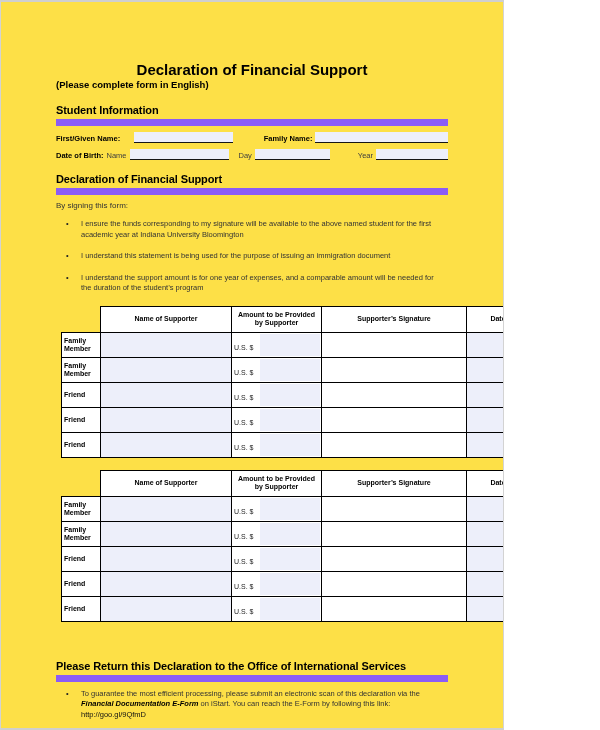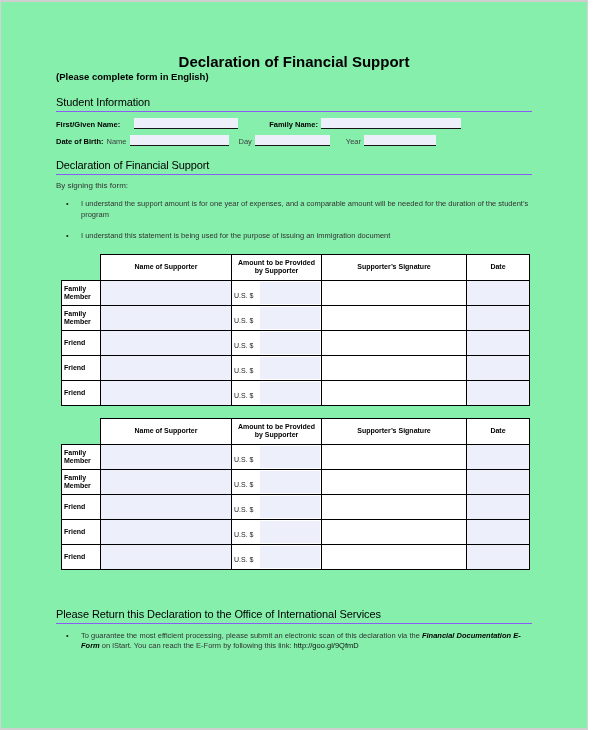--- a/index.html
+++ b/index.html
@@ -7,9 +7,9 @@
   body { font-family:"Liberation Sans","DejaVu Sans",sans-serif; color:#000; }
 
   .page {
-    width:588px; height:730px; background:#86efac;
+    width:504px; height:730px; background:#fde047;
     border:1px solid #d3d3d3; border-top:2px solid #cfcfcf; border-bottom:2px solid #cfcfcf;
-    padding:0 55px; overflow:hidden; position:relative;
+    padding:8px 55px; overflow:hidden; position:relative;
   }
 
   .doc-title { margin-top:50px; text-align:center; font-size:15px; font-weight:bold; line-height:19px; color:#000; }

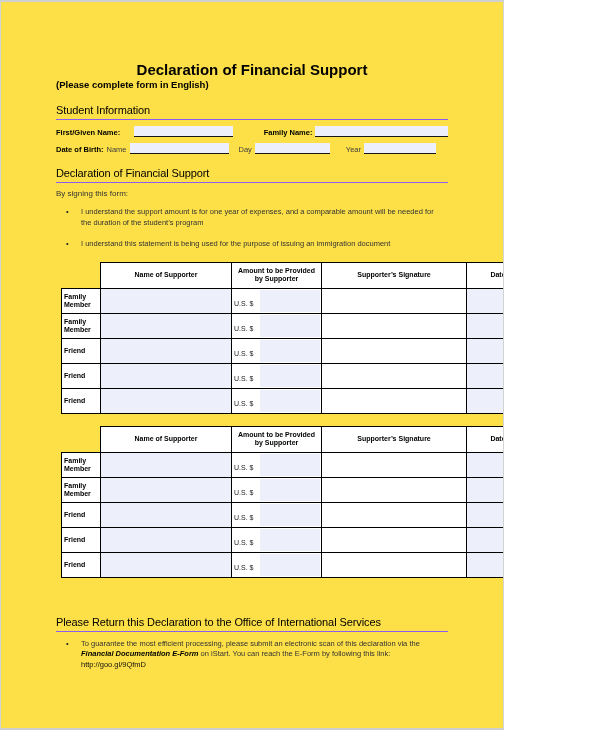--- a/index.html
+++ b/index.html
@@ -16,8 +16,8 @@
   .doc-subtitle { font-size:9.5px; font-weight:bold; line-height:12px; color:#000; }
 
   .section-heading {
-    margin-top:13px; font-size:11px; font-weight:normal; line-height:13px;
-    padding-bottom:2px; border-bottom:1px solid #8b5cf6; color:#000; letter-spacing:-0.1px;
+    margin-top:13px; font-size:11px; font-weight:bold; line-height:13px;
+    padding-bottom:2px; border-bottom:7px solid #8b5cf6; color:#000; letter-spacing:-0.1px;
   }
 
   .form-row { display:flex; align-items:flex-end; margin-top:4px; height:13px; font-size:7.5px; white-space:nowrap; }

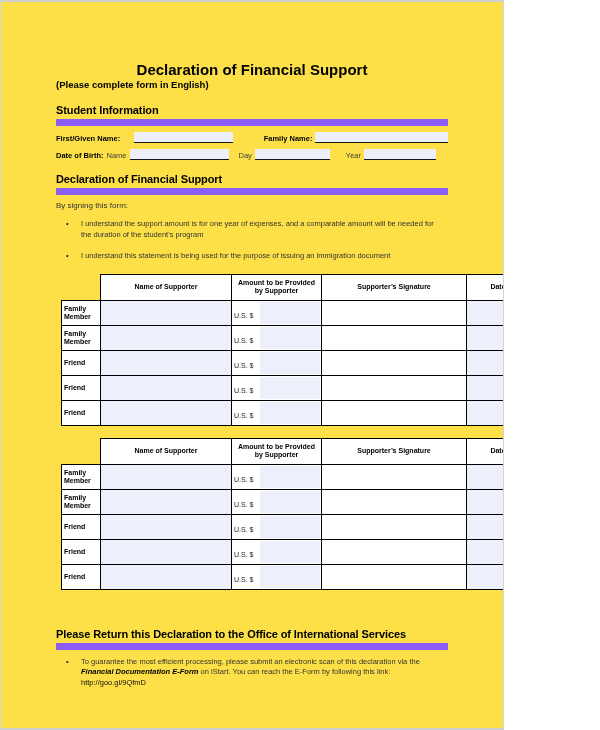--- a/index.html
+++ b/index.html
@@ -84,7 +84,7 @@
     <span class="field" style="width:99px;"></span>
     <span class="lbl-r" style="margin-left:10px;">Day</span>
     <span class="field" style="width:75px;"></span>
-    <span class="lbl-r" style="margin-left:16px;">Year</span>
+    <span class="lbl-r" style="margin-left:28px;">Year</span>
     <span class="field" style="width:72px;"></span>
   </div>
 

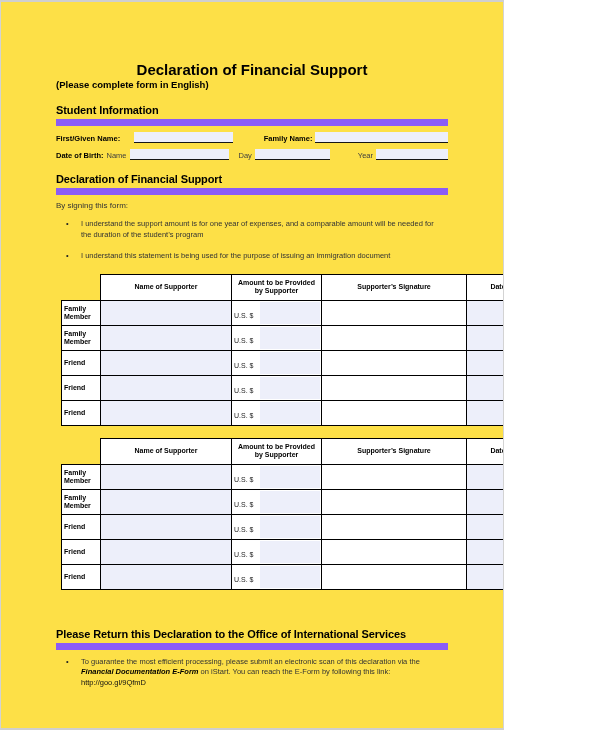--- a/index.html
+++ b/index.html
@@ -92,6 +92,7 @@
   <div class="intro-line">By signing this form:</div>
 
   <ul class="bullets">
+      <li>I ensure the funds corresponding to my signature will be available to the above named student for the first academic year at Indiana University Bloomington</li>
       <li>I understand the support amount is for one year of expenses, and a comparable amount will be needed for the duration of the student’s program</li>
       <li>I understand this statement is being used for the purpose of issuing an immigration document</li>
     </ul>

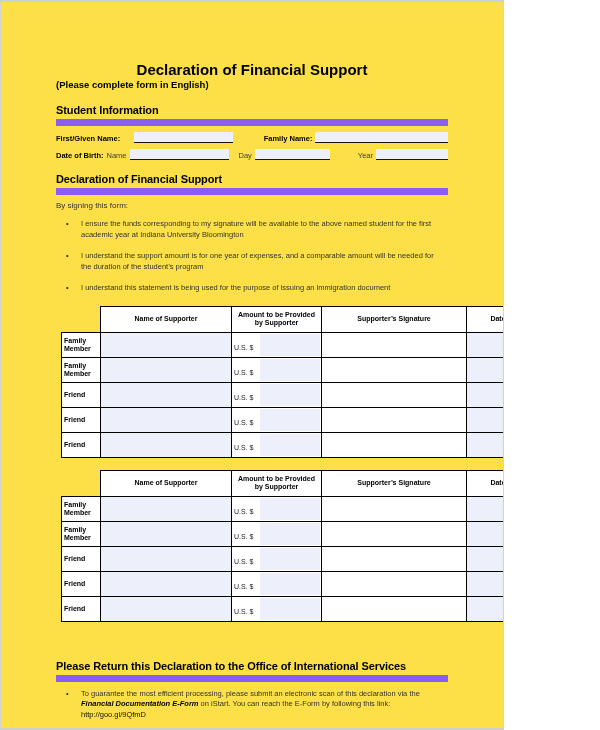--- a/index.html
+++ b/index.html
@@ -93,8 +93,8 @@
 
   <ul class="bullets">
       <li>I ensure the funds corresponding to my signature will be available to the above named student for the first academic year at Indiana University Bloomington</li>
+      <li>I understand this statement is being used for the purpose of issuing an immigration document</li>
       <li>I understand the support amount is for one year of expenses, and a comparable amount will be needed for the duration of the student’s program</li>
-      <li>I understand this statement is being used for the purpose of issuing an immigration document</li>
     </ul>
 
   <table class="supporter">

